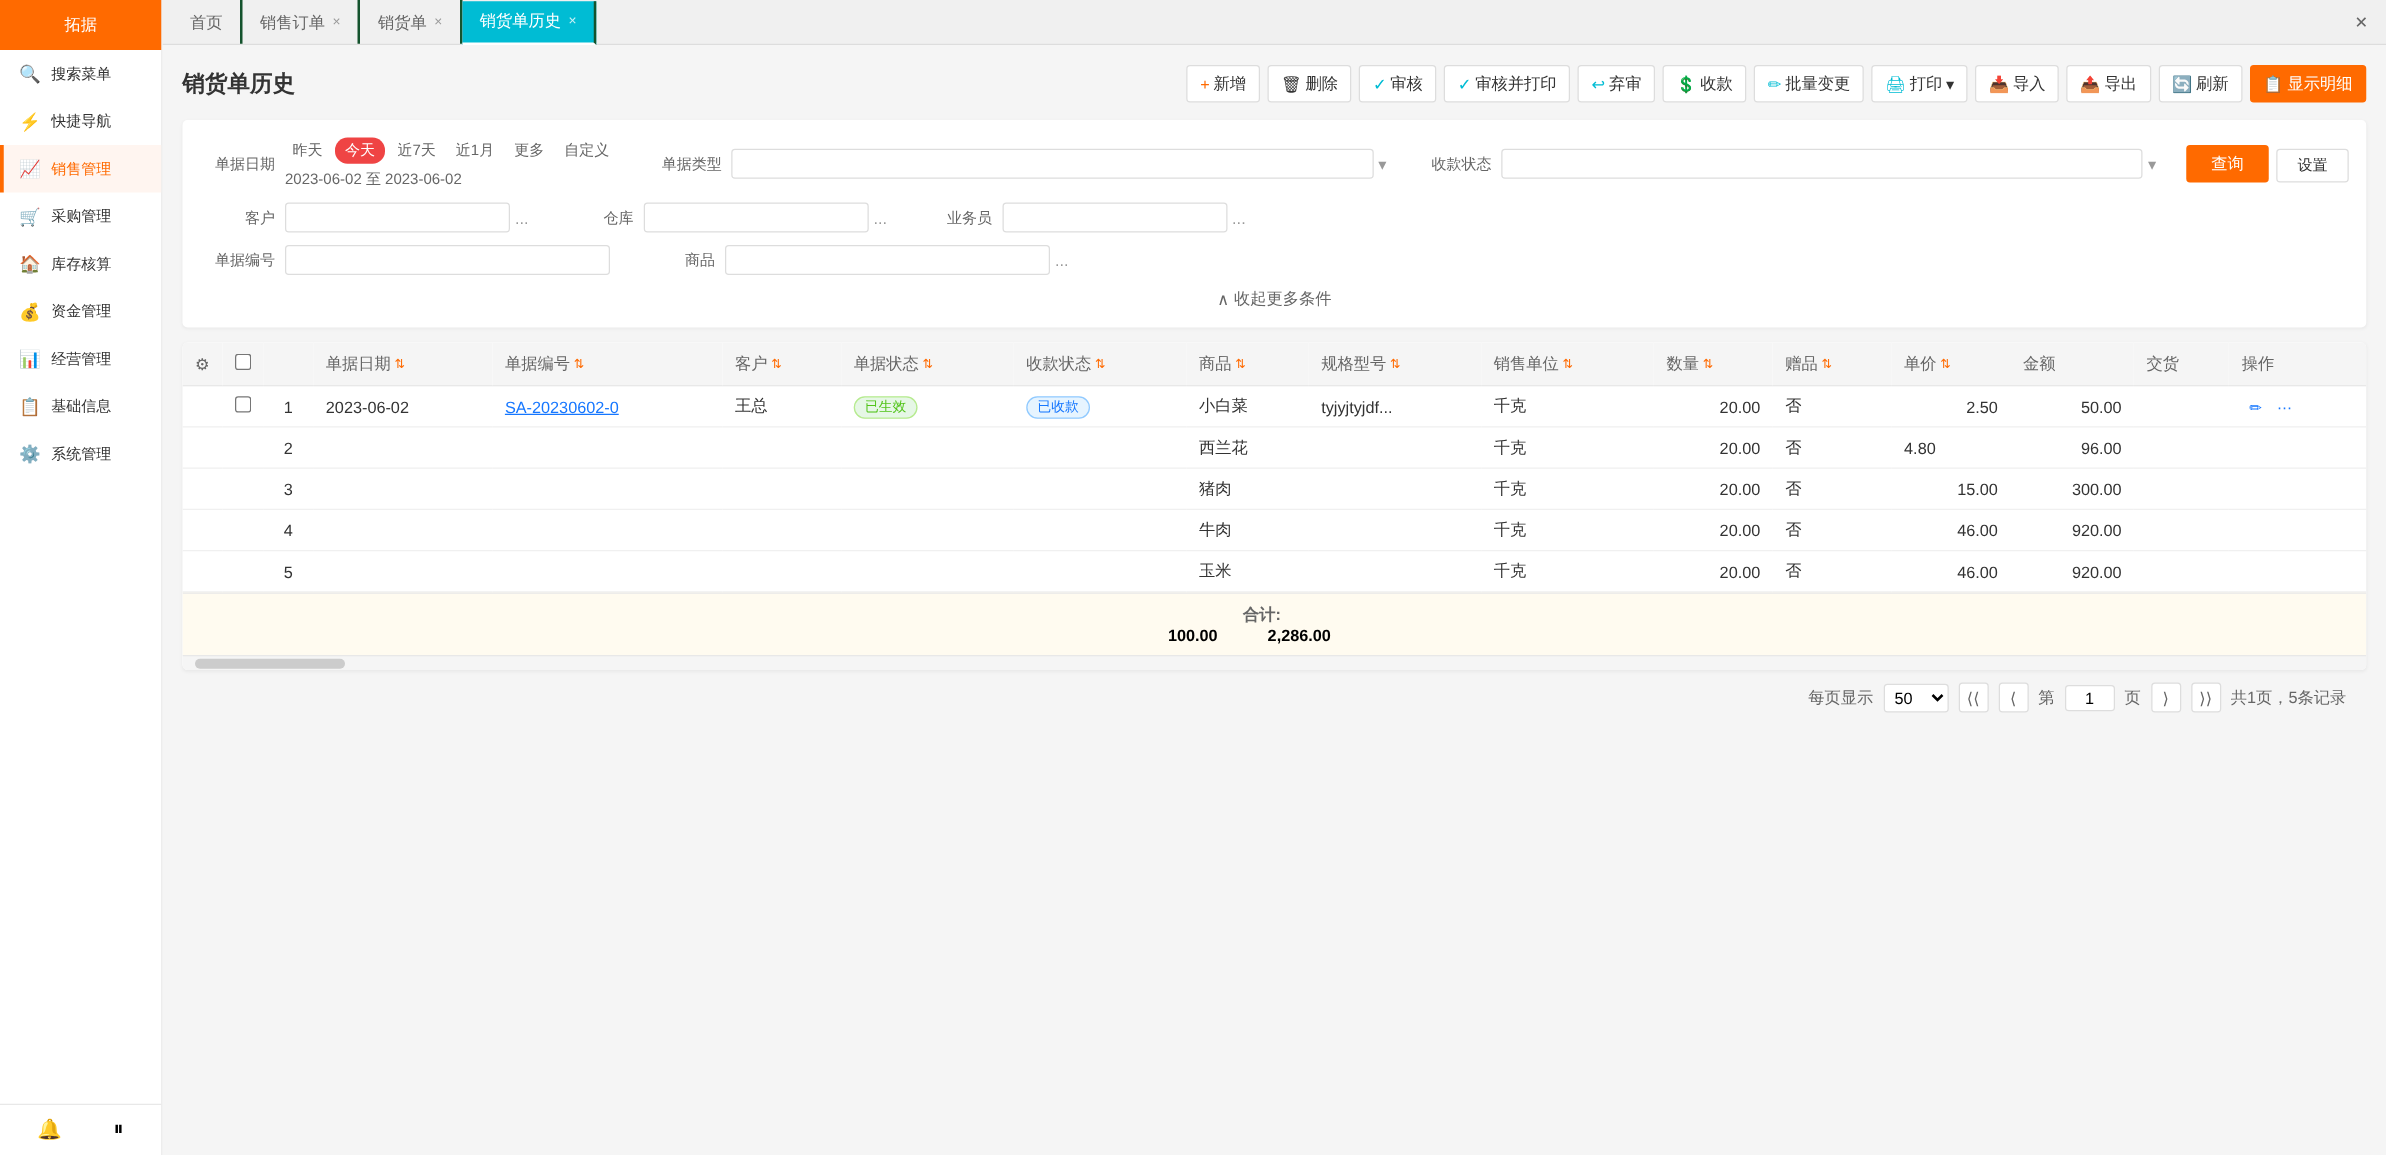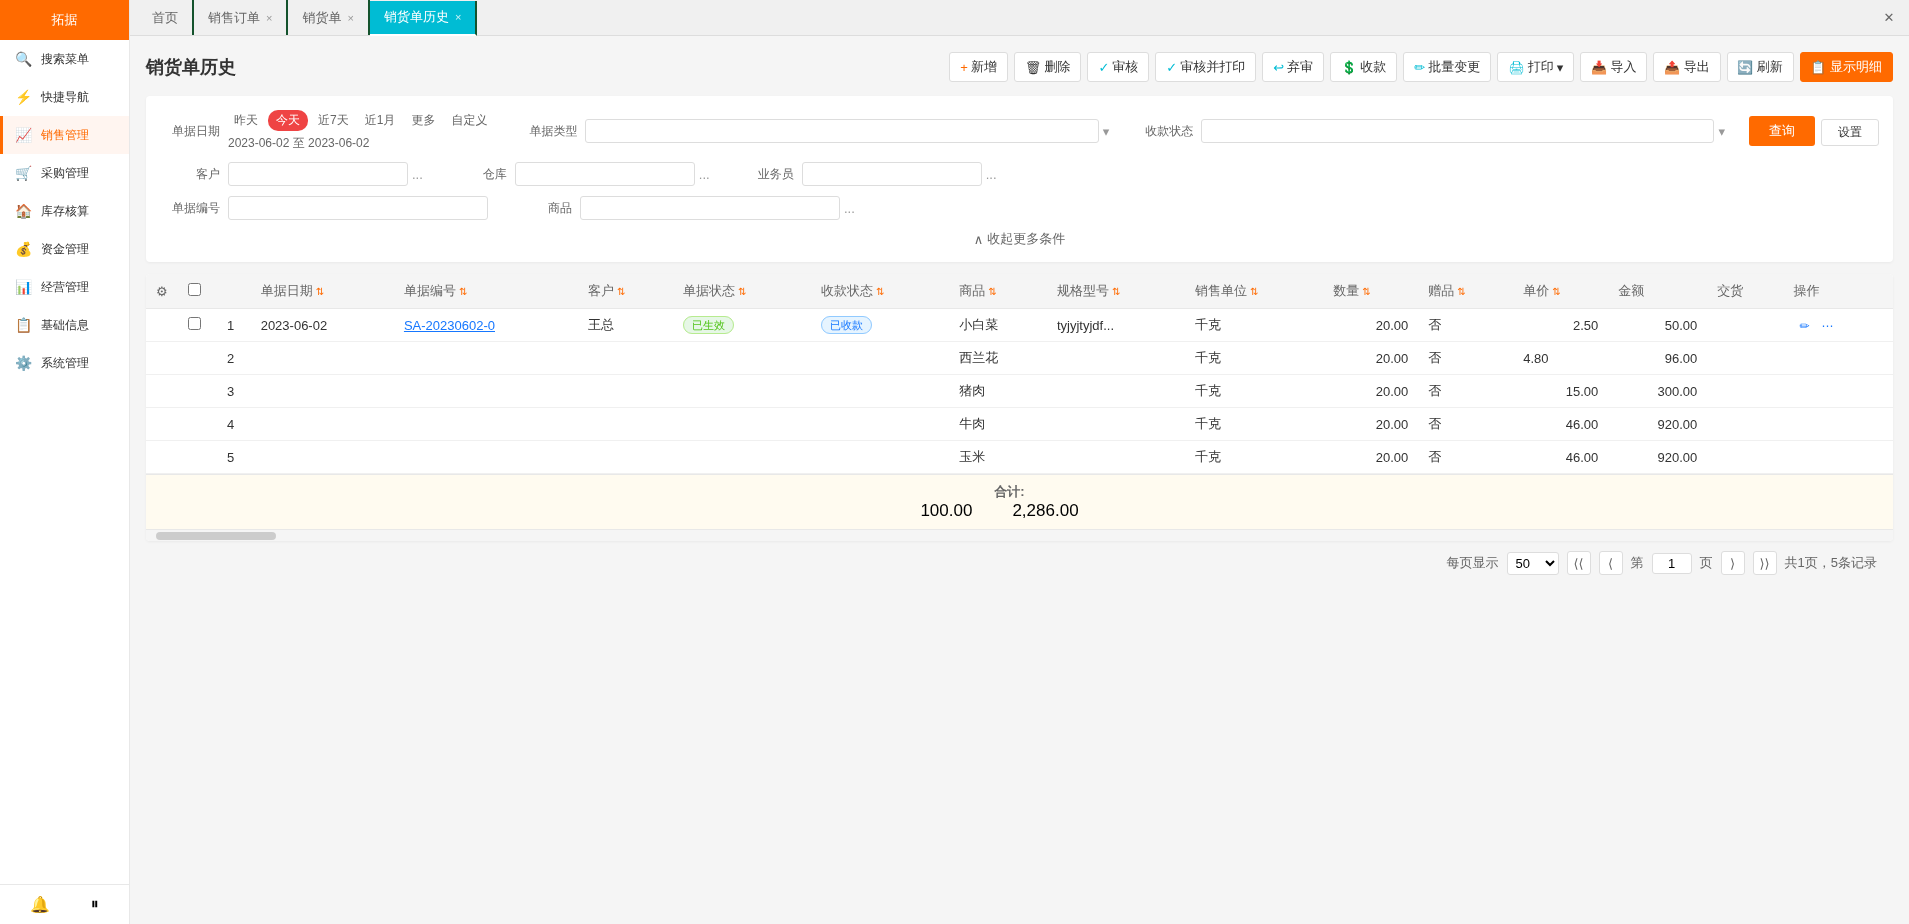--- a/index.html
+++ b/index.html
@@ -76,7 +76,7 @@
     .table-footer { background: #fffbf0; padding: 8px 10px; display: flex; align-items: center; border-top: 1px solid #e8e8e8; flex-direction: column; }
     .footer-label { color: #666; margin-right: 20px; font-weight: bold; }
     .footer-values { display: flex; gap: 40px; flex: 1; justify-content: flex-end; padding-right: 40px; }
-    .footer-val { font-size: 17px; font-weight: normal; text-align: right; }
+    .footer-val { font-size: 13px; font-weight: bold; text-align: right; }
     
     
     .pagination { display: flex; align-items: center; justify-content: flex-end; padding: 10px 16px; gap: 8px; font-size: 12px; color: #666; }

